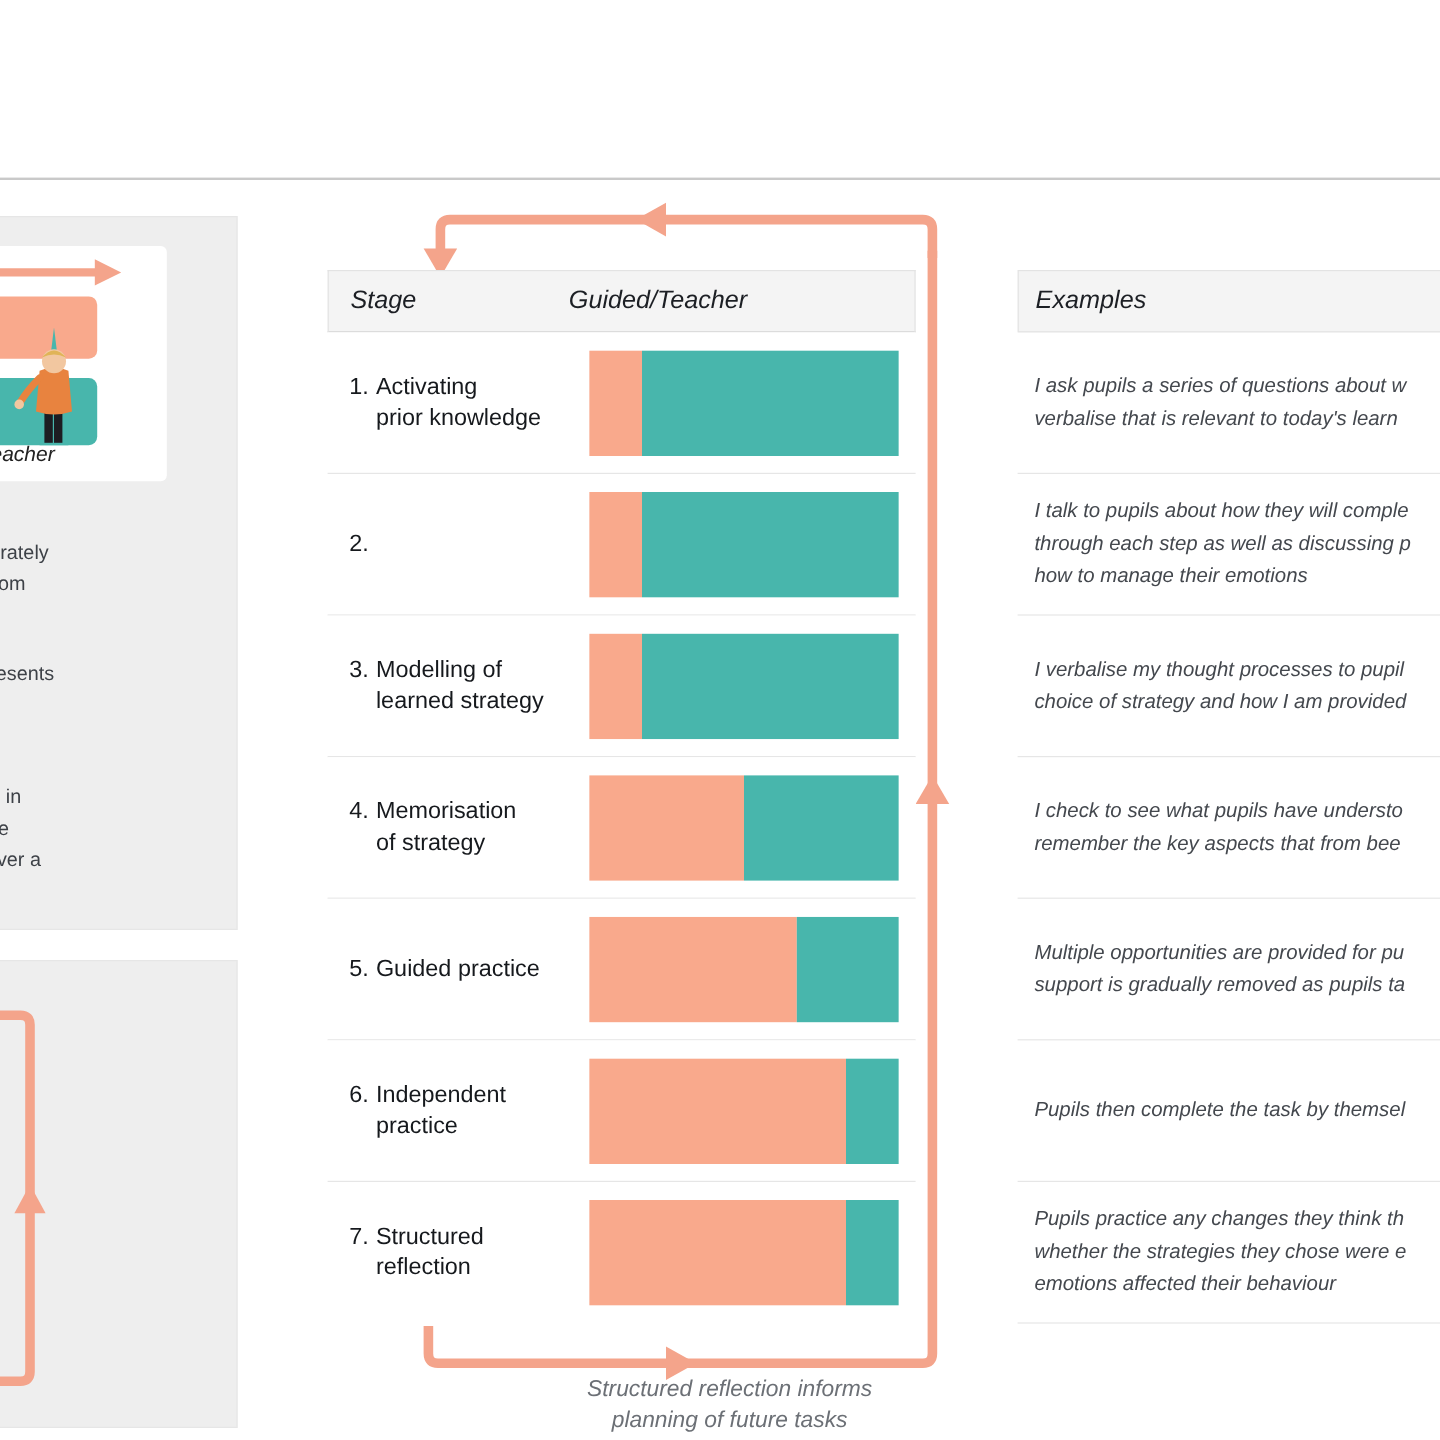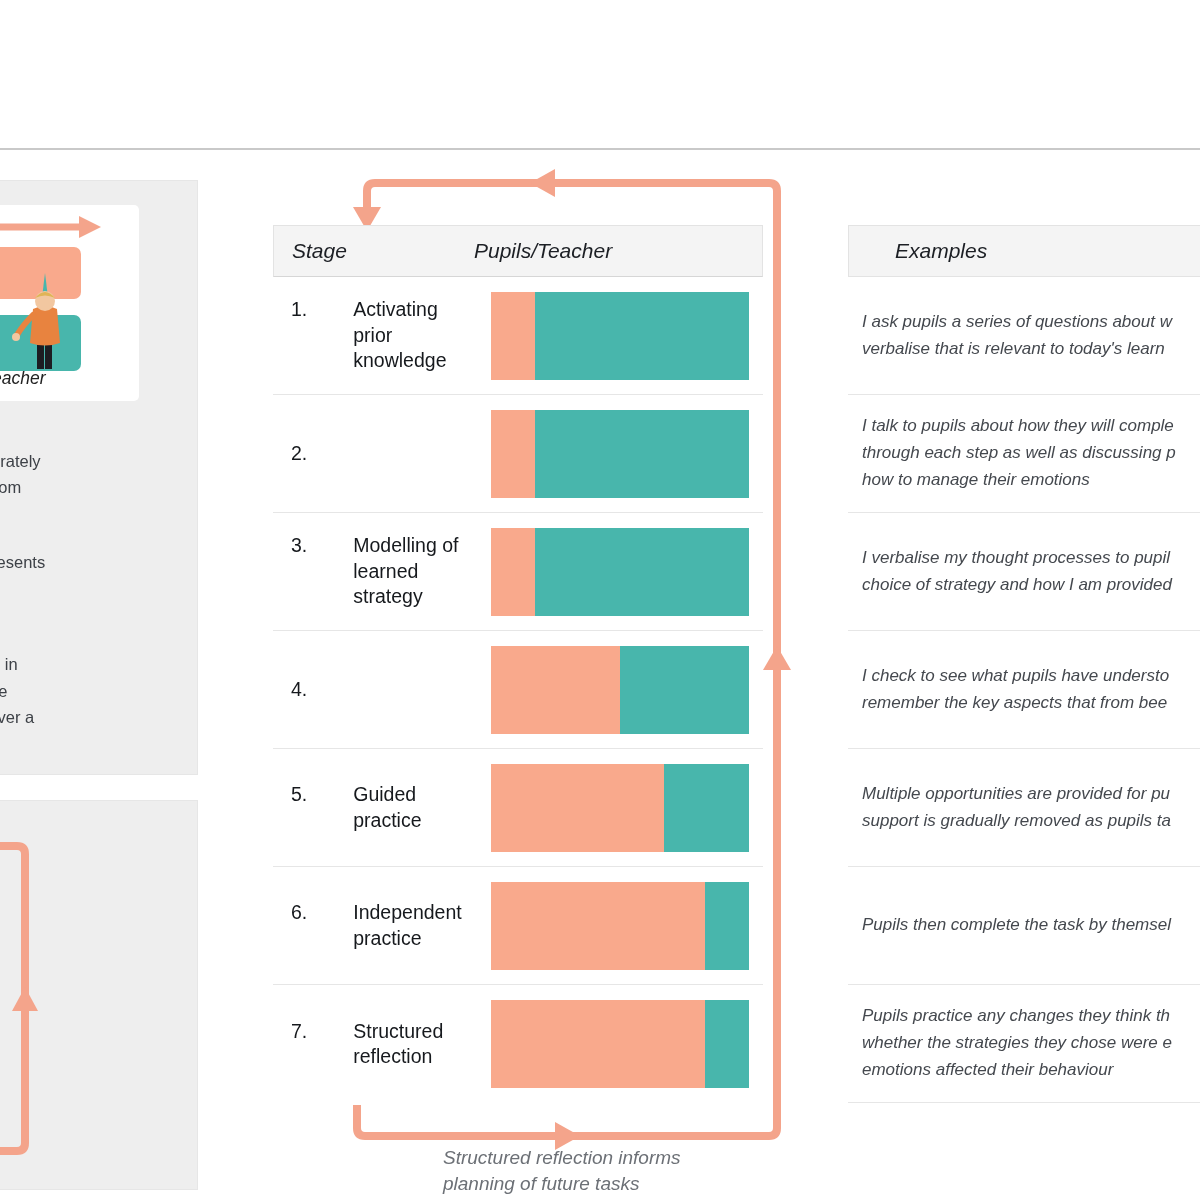--- a/index.html
+++ b/index.html
@@ -289,7 +289,7 @@
   <div id="stage-table">
     <div id="stage-thead">
       <div class="th" id="th-stage">Stage</div>
-      <div class="th" id="th-pt">Pupils/Teacher</div>
+      <div class="th" id="th-pt">Guided/Teacher</div>
     </div>
     <div id="stage-rows">
         <div class="stage-row">

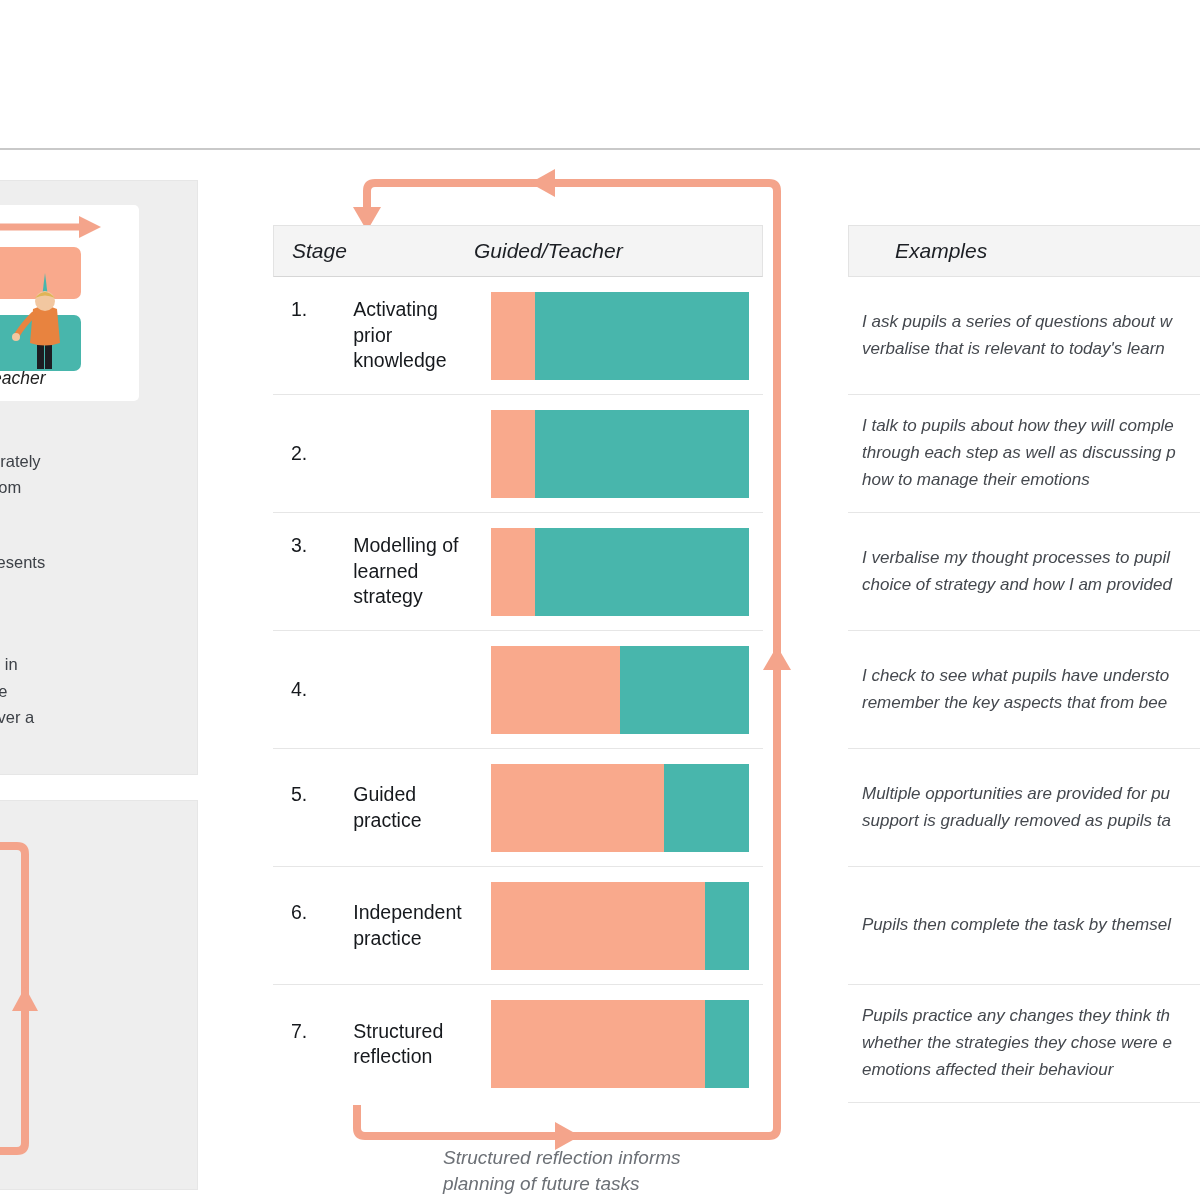--- a/index.html
+++ b/index.html
@@ -175,7 +175,7 @@
     background: #f4f4f4;
     border: 1px solid #e3e3e3;
   }
-  #examples-head .th { font-size: 21px; margin-left: 32px; }
+  #examples-head .th { font-size: 21px; }
 
   .example-row {
     height: 118px;

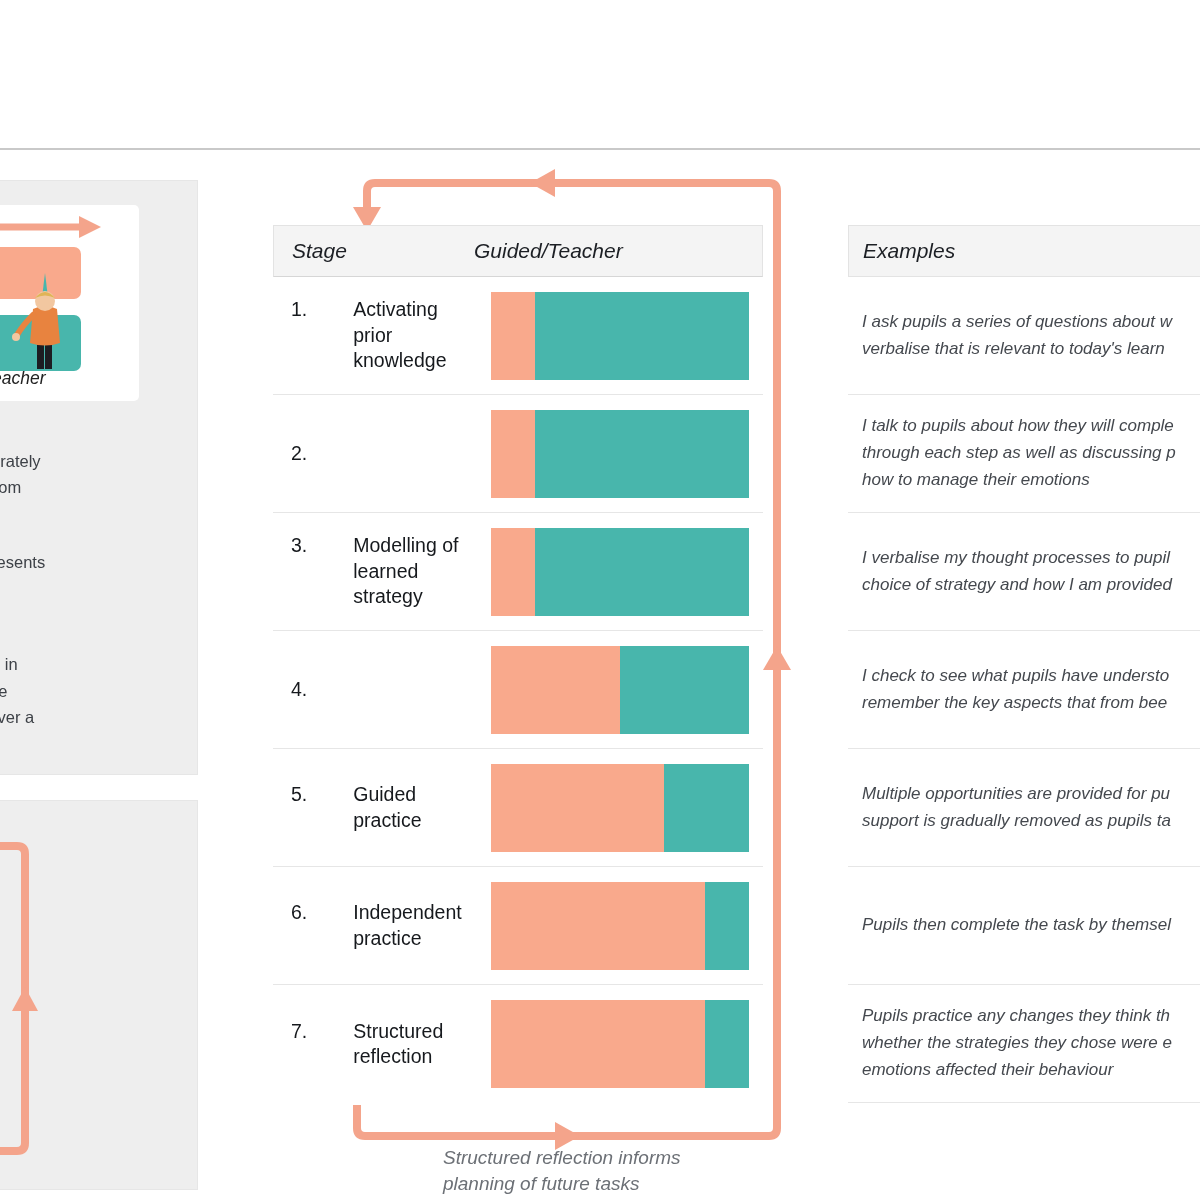--- a/index.html
+++ b/index.html
@@ -143,7 +143,7 @@
     gap: 6px;
   }
   .stage-num { font-weight: 400; }
-  .stage-name { white-space: pre-line; margin-left: 40px; }
+  .stage-name { white-space: pre-line; }
 
   .bar-cell {
     flex: 1;

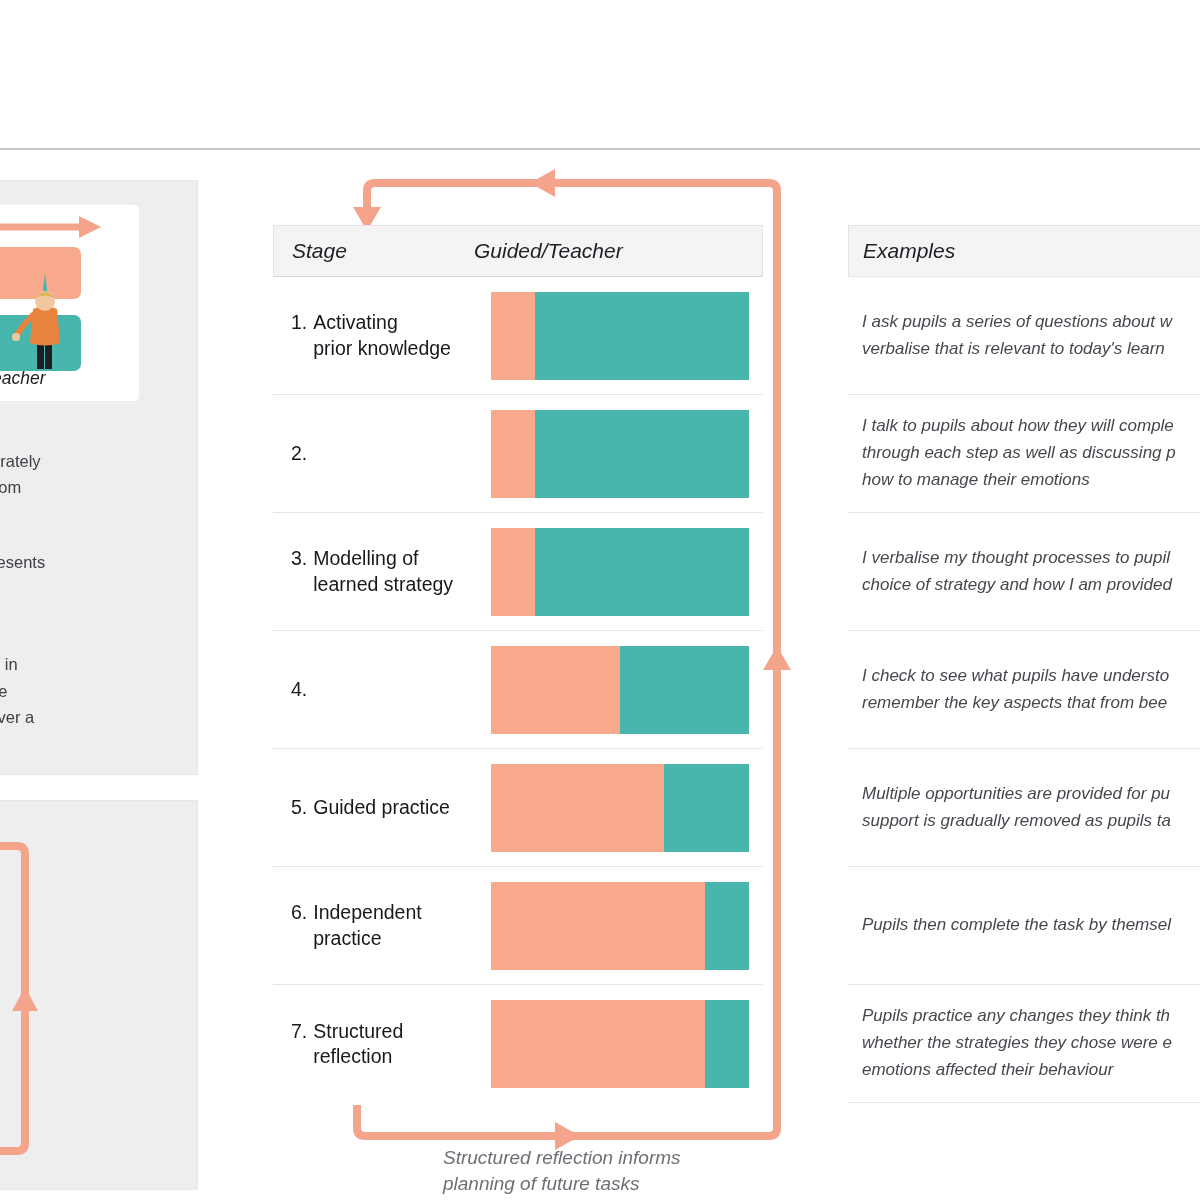--- a/index.html
+++ b/index.html
@@ -332,6 +332,8 @@
         <div class="stage-row">
           <div class="stage-label">
             <span class="stage-num">4.</span>
+            <span class="stage-name">Memorisation
+of strategy</span>
           </div>
           <div class="bar-cell">
             <div class="bar">

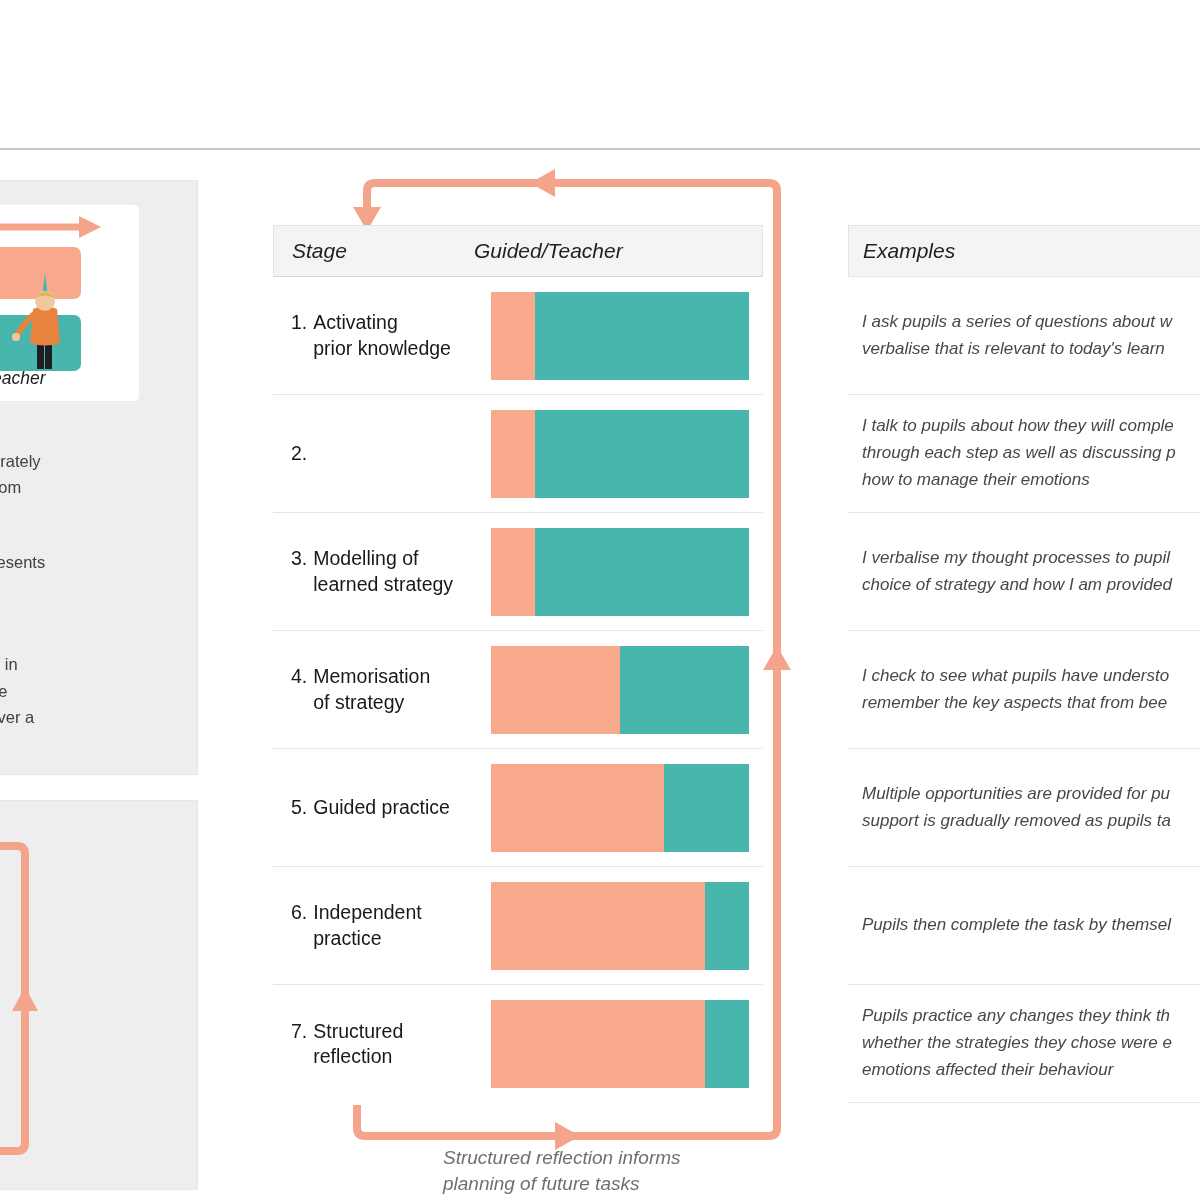--- a/index.html
+++ b/index.html
@@ -203,7 +203,7 @@
     font-size: 19px;
     line-height: 1.35;
     color: #6c7076;
-    text-align: left;
+    text-align: center;
     white-space: pre-line;
   }
 </style>

